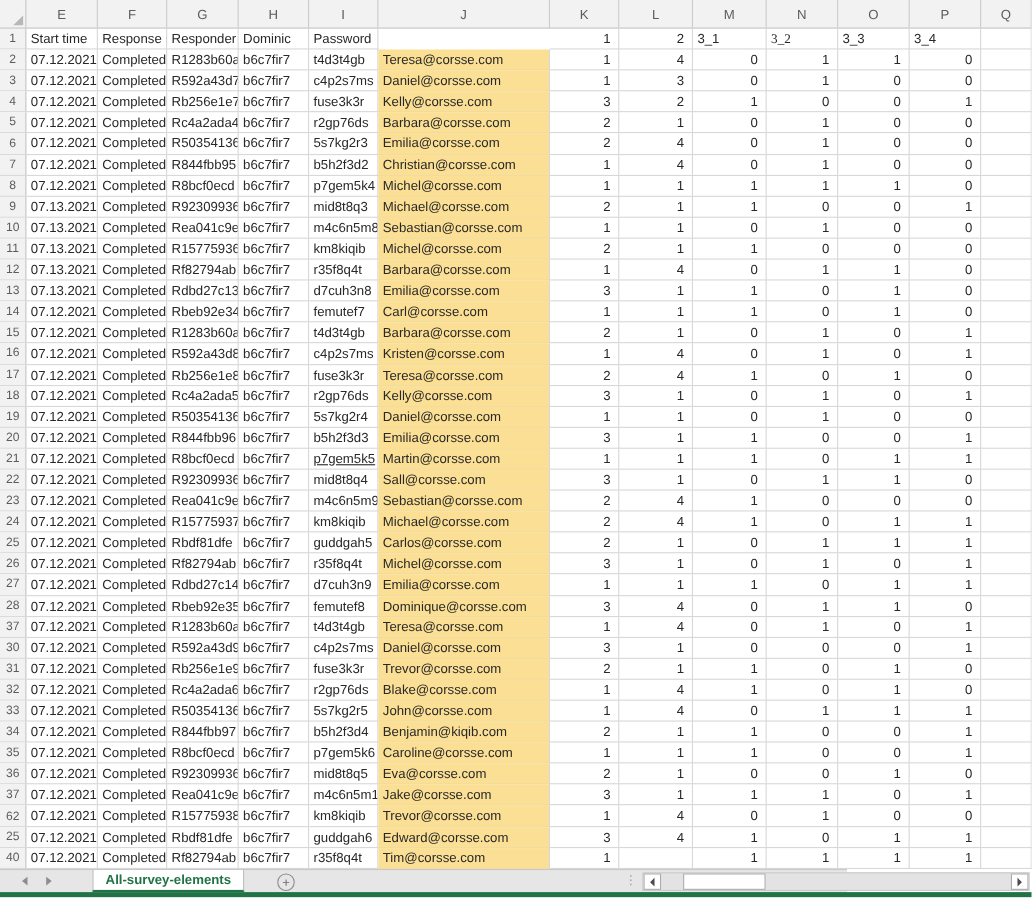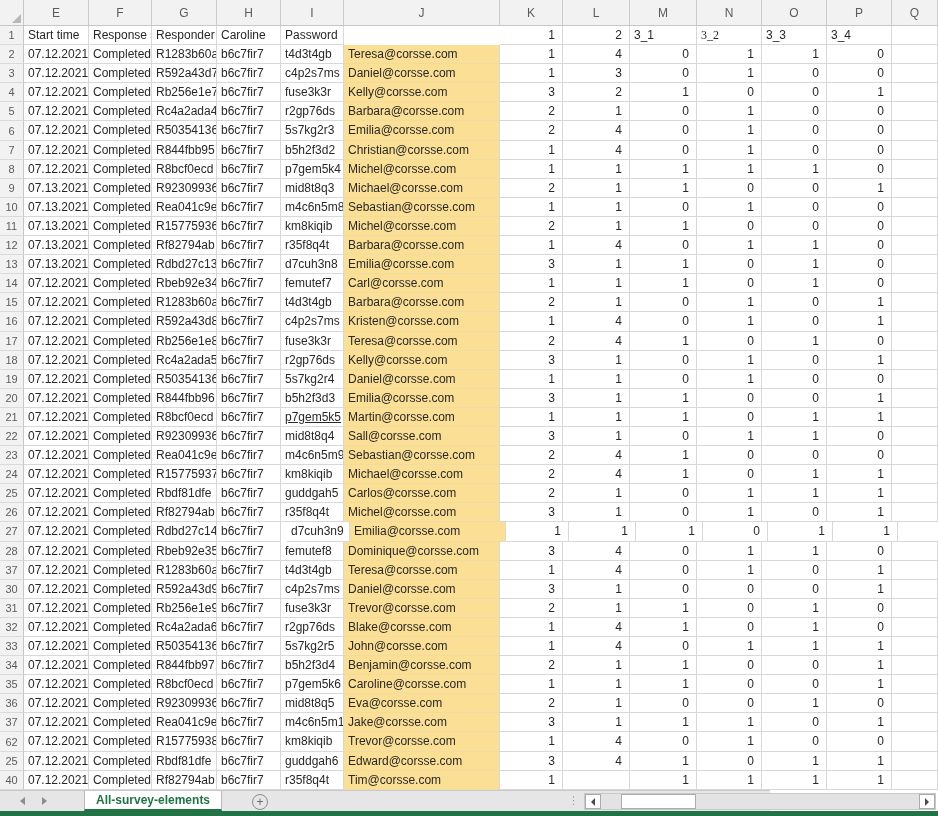--- a/index.html
+++ b/index.html
@@ -80,7 +80,7 @@
           <div class="cell" style="width: 65px;">Start time</div>
           <div class="cell" style="width: 63px;">Response status</div>
           <div class="cell" style="width: 65px;">Responder ID</div>
-          <div class="cell" style="width: 64px;">Caroline</div>
+          <div class="cell" style="width: 64px;">Dominic</div>
           <div class="cell" style="width: 63px;">Password</div>
           <div class="cell yellow" style="width: 156px; margin-top: 48px;">Secondary email address</div>
           <div class="cell num" style="width: 63px;">1</div>

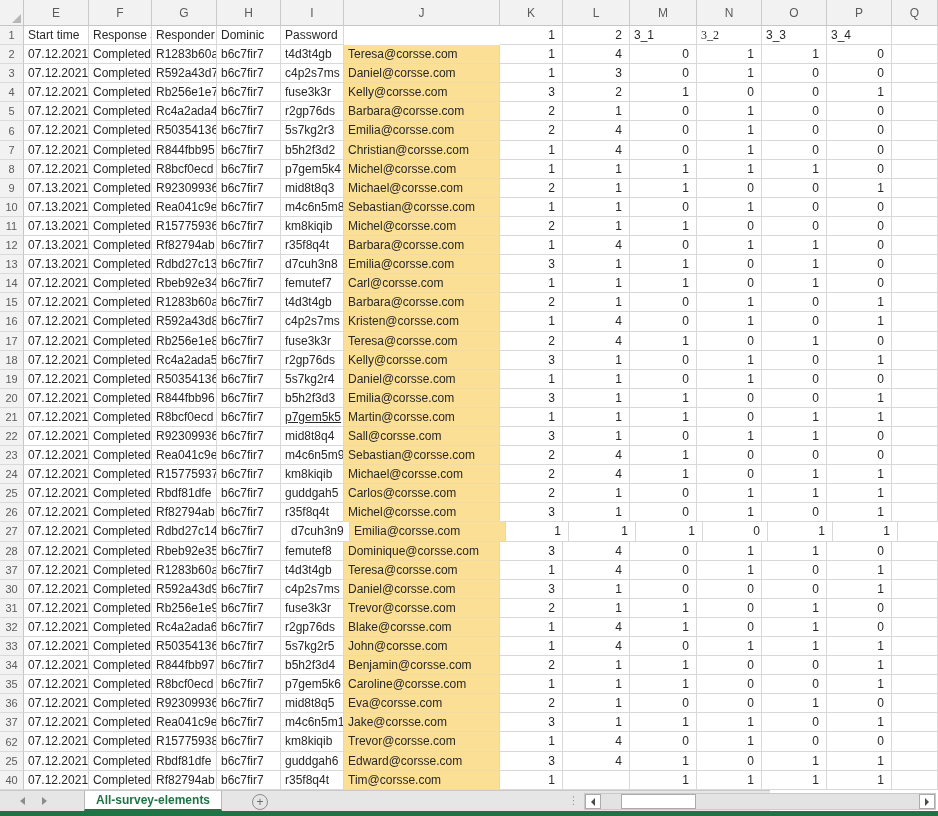--- a/index.html
+++ b/index.html
@@ -497,7 +497,7 @@
           <div class="cell" style="width: 63px;">Completed</div>
           <div class="cell" style="width: 65px;">Rdbd27c14</div>
           <div class="cell" style="width: 64px;">b6c7fir7</div>
-          <div class="cell" style="width: 63px; margin-left: 6px;">d7cuh3n9</div>
+          <div class="cell" style="width: 63px;">d7cuh3n9</div>
           <div class="cell yellow" style="width: 156px;">Emilia@corsse.com</div>
           <div class="cell num" style="width: 63px;">1</div>
           <div class="cell num" style="width: 67px;">1</div>

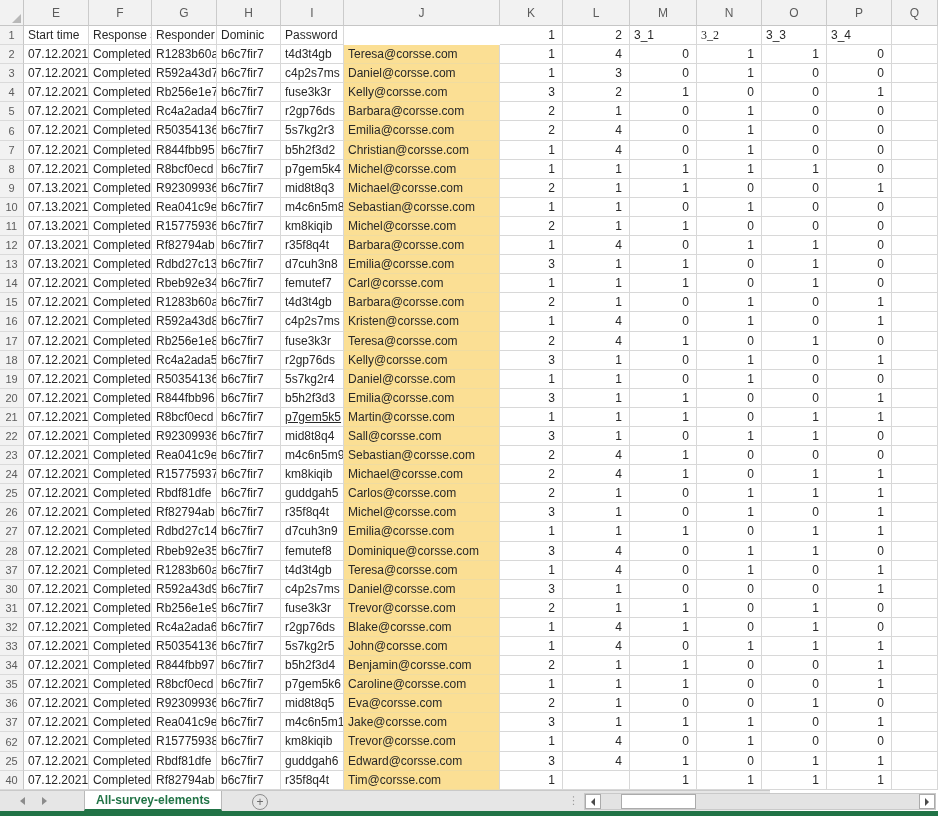--- a/index.html
+++ b/index.html
@@ -610,7 +610,7 @@
           <div class="cell" style="width: 65px;">R844fbb97</div>
           <div class="cell" style="width: 64px;">b6c7fir7</div>
           <div class="cell" style="width: 63px;">b5h2f3d4</div>
-          <div class="cell yellow" style="width: 156px;">Benjamin@corsse.com</div>
+          <div class="cell yellow" style="width: 156px;">Benjamin@kiqib.com</div>
           <div class="cell num" style="width: 63px;">2</div>
           <div class="cell num" style="width: 67px;">1</div>
           <div class="cell num" style="width: 67px;">1</div>

